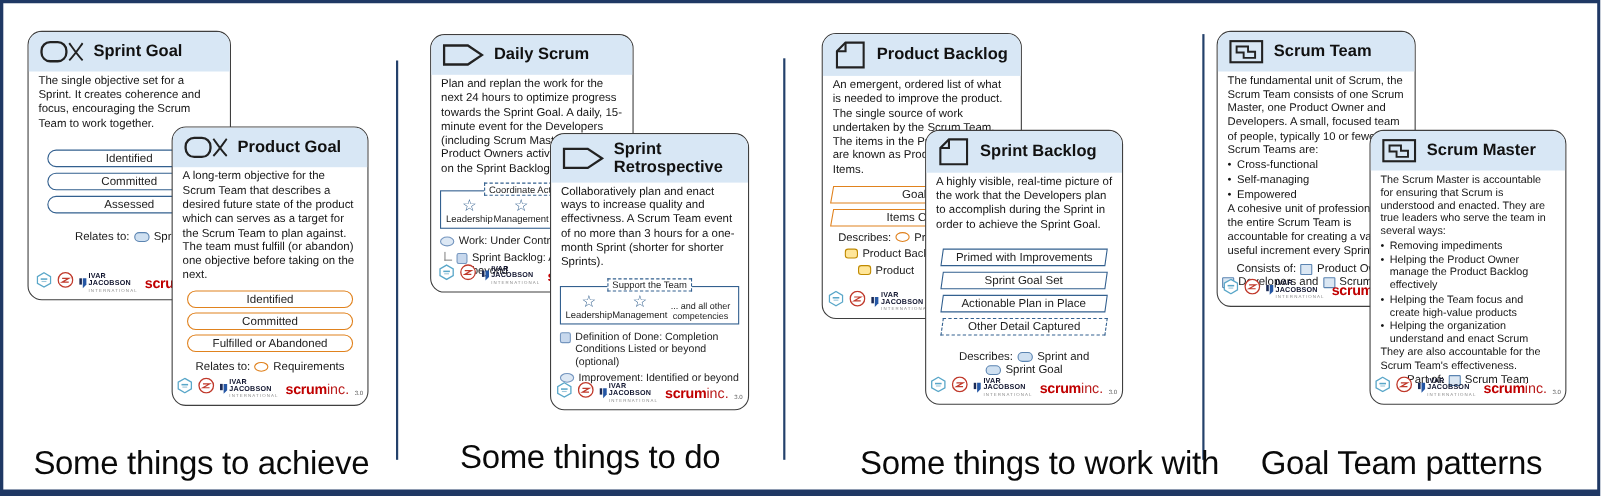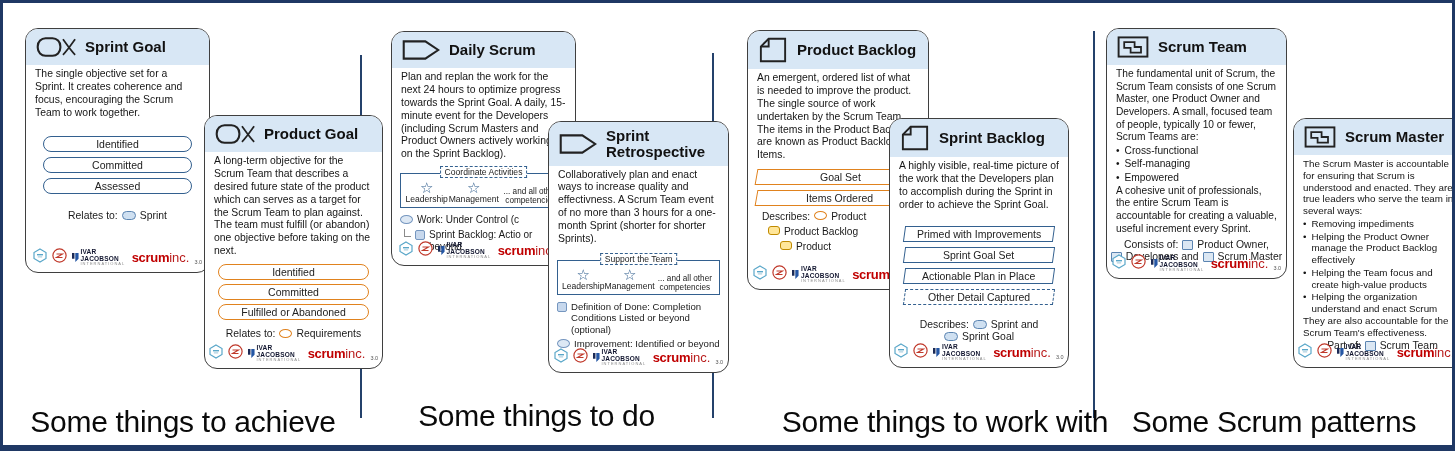--- a/index.html
+++ b/index.html
@@ -9,7 +9,7 @@
   .vdiv{position:absolute;width:2px;background:#24416b;}
   .caption{position:absolute;font-size:30px;color:#0a0a0a;text-align:center;letter-spacing:-0.3px;}
   .card{position:absolute;background:#fff;border:1.6px solid #3f3f3f;border-radius:13px;overflow:hidden;}
-  .front{z-index:2;margin-left:48px;}  .back{z-index:1;}
+  .front{z-index:2;}  .back{z-index:1;}
   .chead{display:flex;align-items:center;gap:9px;background:#d8e7f5;padding:6px 10px;min-height:34px;}
   .ctitle{font-weight:bold;font-size:15px;color:#111;line-height:1.05;}
   .cbody{font-size:10.4px;line-height:1.24;color:#151515;padding:3px 9px 2px 9px;}

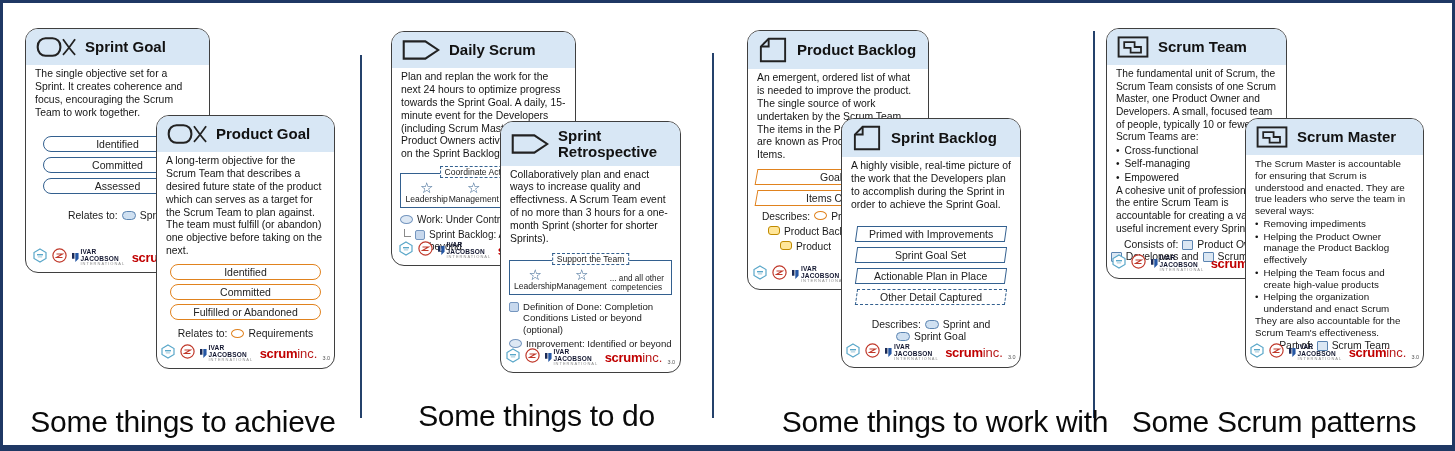--- a/index.html
+++ b/index.html
@@ -505,7 +505,7 @@
   <div class="caption" style="left:3px;top:402px;width:354px;">Some things to achieve</div>
   <div class="caption" style="left:358px;top:396px;width:351px;">Some things to do</div>
   <div class="caption" style="left:752px;top:402px;width:380px;">Some things to work with</div>
-  <div class="caption" style="left:1091px;top:402px;width:360px;">Some Scrum patterns</div>
+  <div class="caption" style="left:1091px;top:402px;width:360px;">Goal Team patterns</div>
 
 </div>
 

